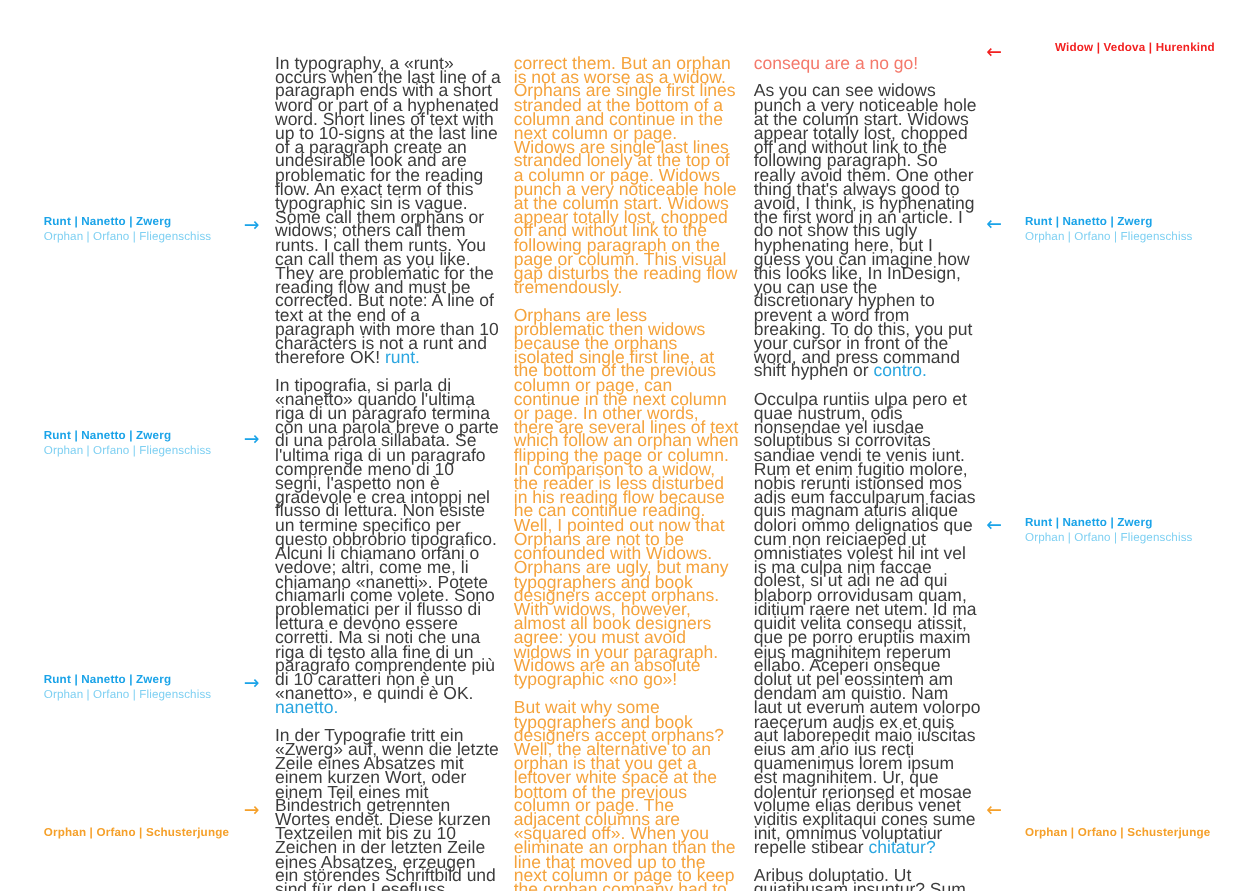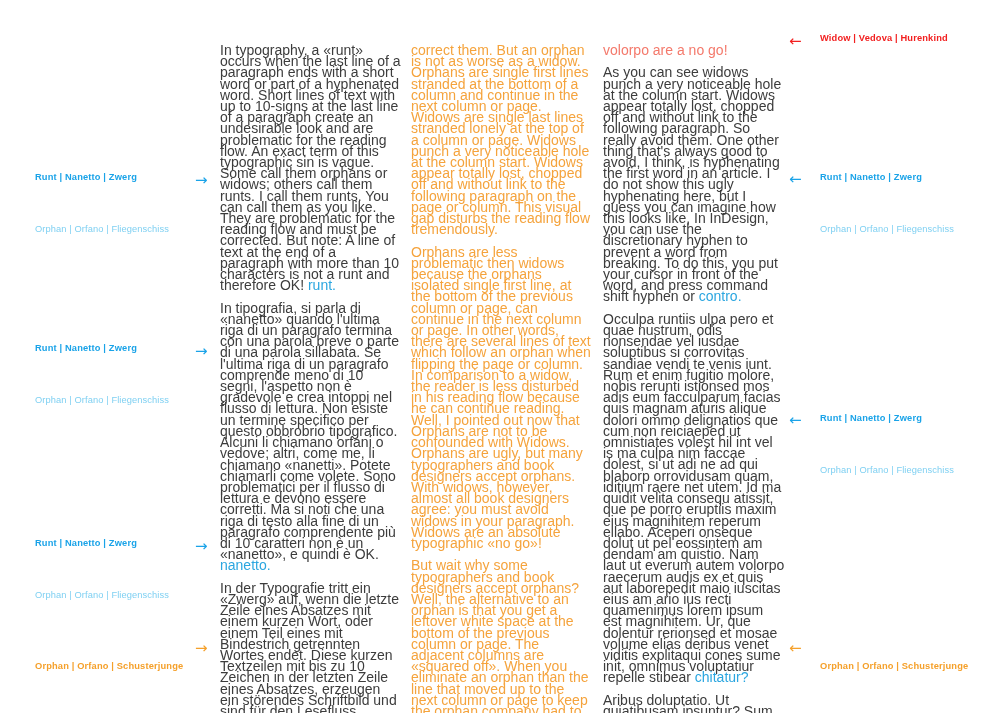--- a/index.html
+++ b/index.html
@@ -133,7 +133,7 @@
   <div class="arrow orange-a" style="left:195px; top:641px;">→</div>
 
   <div class="arrow red-a" style="left:789px; top:34px;">←</div>
-  <div class="label right lbl-widow" style="left:820px; top:33px;">
+  <div class="label right lbl-widow" style="left:844px; top:33px;">
     <span class="l1">Widow | Vedova | Hurenkind</span>
   </div>
 

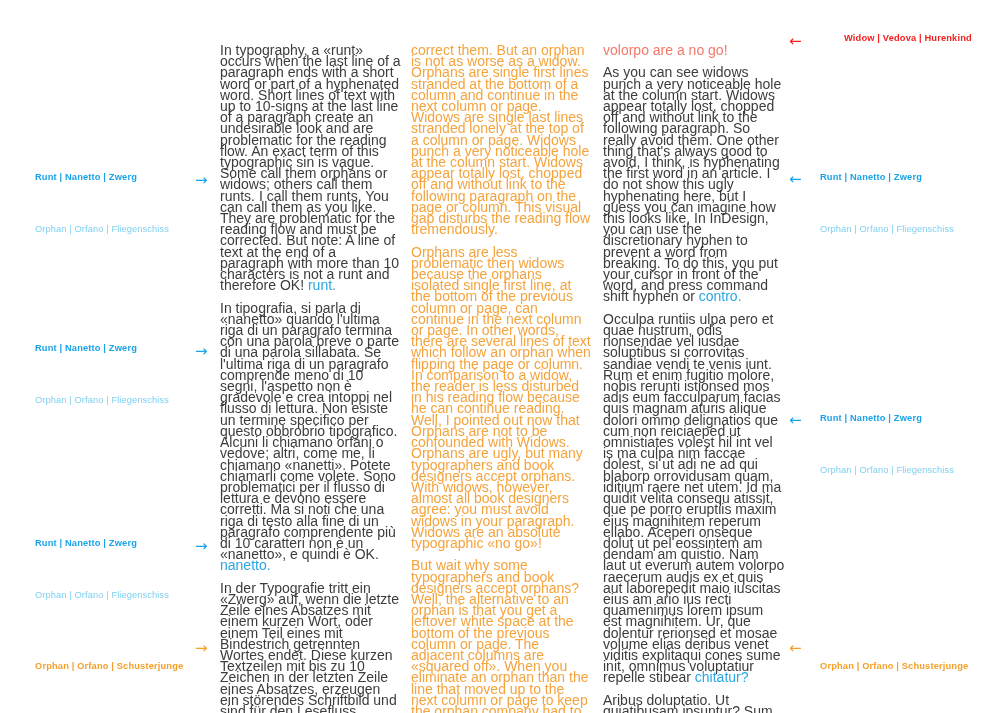--- a/index.html
+++ b/index.html
@@ -102,7 +102,7 @@
       <p class="orange">But wait why some typographers and book designers accept orphans?  Well, the alternative to an orphan is that you get a leftover white space at the bottom of the previous column or page. The adjacent columns are «squared off». When you eliminate an orphan than the line that moved up to the next column or page to keep the orphan company had to come from somewhere, and it left a space at the bottom of the previous column or page. We now have a different number of lines on these two pages or columns, and they are no longer «squared off» at the bottom. Most book designers find this very ugly and prefer as the lesser of the two evils to allow orphans. This ugly «squared off» effect is especially visible when justification is used. Look to the left column and try to imagine who a white gap at the bottom of the column would look.I showed here runts an orpahns in a text column with align left because in my opinion also in a left flush text you should avoid runts and orphans.</p>
     </div>
   <div class="col" id="col3">
-      <p class="salmon">volorpo are a no go!</p>
+      <p class="salmon">consequ are a no go!</p>
       <p class="gray">As you can see widows punch a very noticeable hole at the column start. Widows appear totally lost, chopped off and without link to  the following paragraph. So really avoid them. One other thing that's always good to avoid, I think, is hyphenating the first word in an article. I do not show this ugly hyphenating here, but I guess you can imagine how this looks like,  In InDesign, you can use the discretionary hyphen to prevent a word from breaking. To do this, you put your cursor in front of the word, and press command shift hyphen or<span class="tail-blue"> contro.</span></p>
       <p class="gray">Occulpa runtiis ulpa pero et quae nustrum, odis nonsendae vel iusdae soluptibus si corrovitas sandiae vendi te venis iunt. Rum et enim fugitio molore, nobis rerunti istionsed mos adis eum facculparum facias quis magnam aturis alique dolori ommo delignatios que cum non reiciaeped ut omnistiates volest hil int vel is ma culpa nim faccae dolest, si ut adi ne ad qui blaborp orrovidusam quam, iditium raere net utem. Id ma quidit velita consequ atissit, que pe porro eruptiis maxim eius magnihitem reperum ellabo. Aceperi onseque dolut ut pel eossintem am dendam am quistio. Nam laut ut everum autem volorpo raecerum audis ex et quis aut laborepedit maio iuscitas eius am ario ius recti quamenimus lorem ipsum est magnihitem. Ur, que dolentur rerionsed et mosae volume elias deribus venet viditis explitaqui cones sume init, omnimus voluptatiur repelle stibear<span class="tail-blue"> chitatur?</span></p>
       <p class="gray">Aribus doluptatio. Ut quiatibusam ipsuntur? Sum ipsunt que vellabo. Et harchil eaquibus aut aut aut la demquas eiusant orruptatust, to endus es dolor sit amut estus. Hendis poressitem rempor si coneces quam cum facesti scitium fuga. Ut etus et officaborem sum que dolor ad maximpos et provid qui am quia quibeaqui doluptianis aut et et iliquo dus eos earunt volutem fugit aceperumetus volut voluptae plabo estus. Audaect iaspel irro corepta excearum isque ped maximus, cus, quibus ere pa consequisto tes sed quo inciaest, offici aut volupis nullori tiatqui con nem abo. Bistione lam voluptatem. venis iunt. Rum et enim fugitio molore, nobis rerunti istionsed mos adis eum facculparum facias quis magnam aturis alique dolori ommo que cum non reiciaeped ut omnistiates</p>

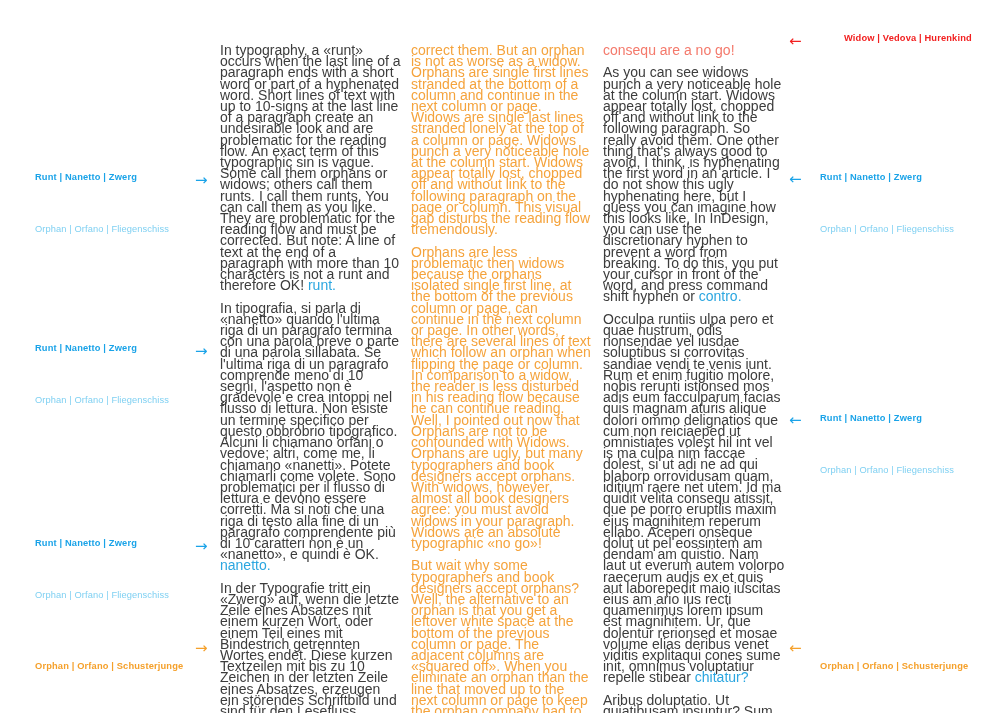--- a/index.html
+++ b/index.html
@@ -68,7 +68,7 @@
   .label.right { text-align: left; }
 
   .lbl-runt .l1 { color: #1aa3e8; }
-  .lbl-runt .l2 { color: #7fd0f2; margin-top: 40px; }
+  .lbl-runt .l2 { color: #7fd0f2; }
 
   .lbl-orphan .l1 { color: #f5a02a; margin-top: 20px; }
 

